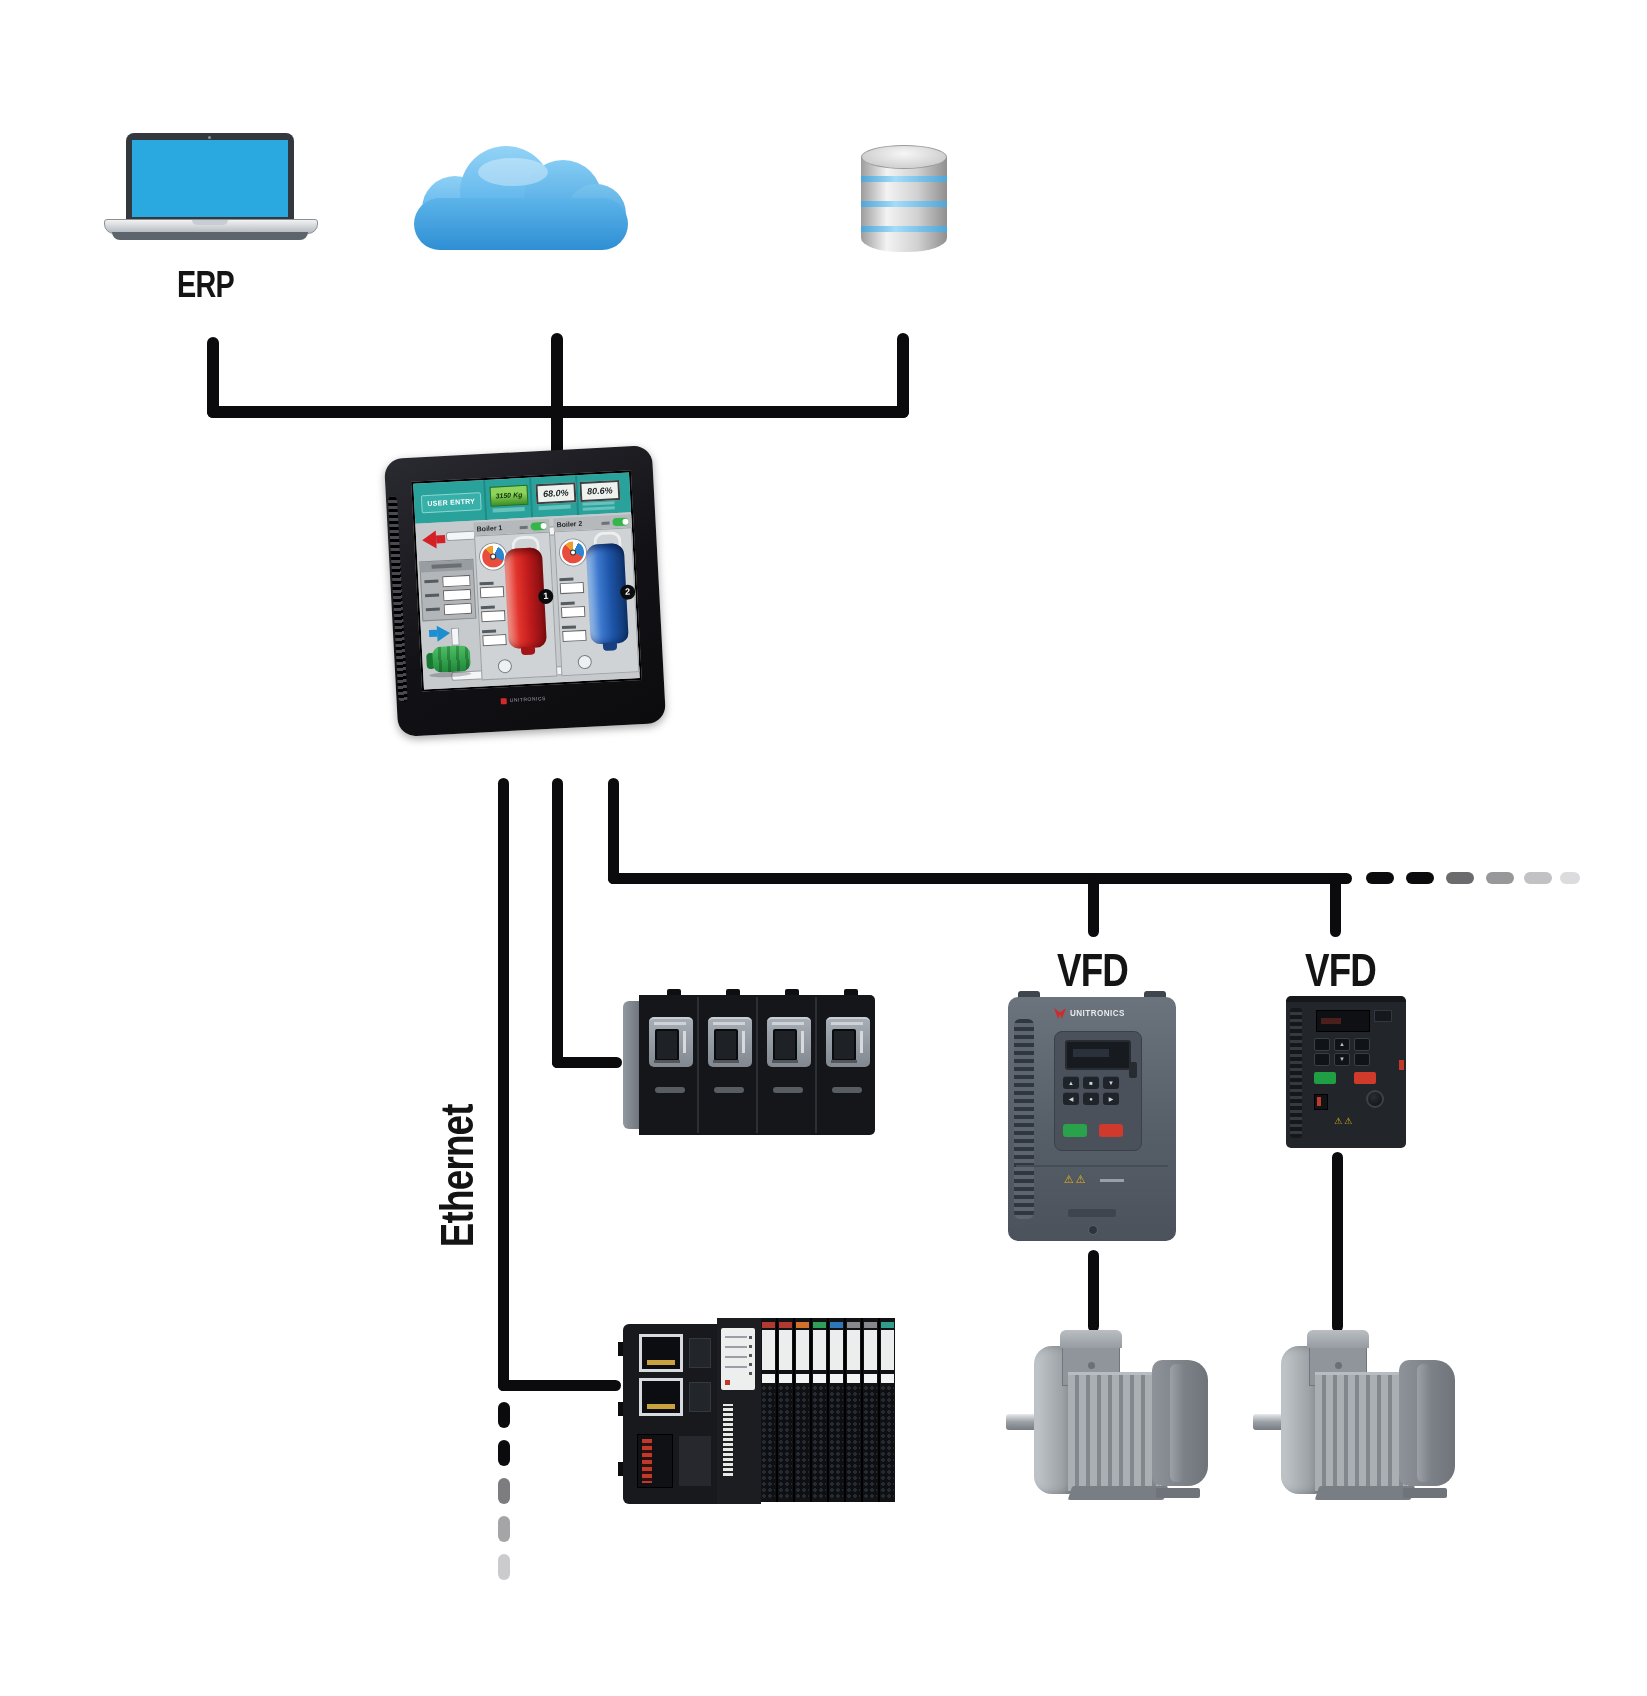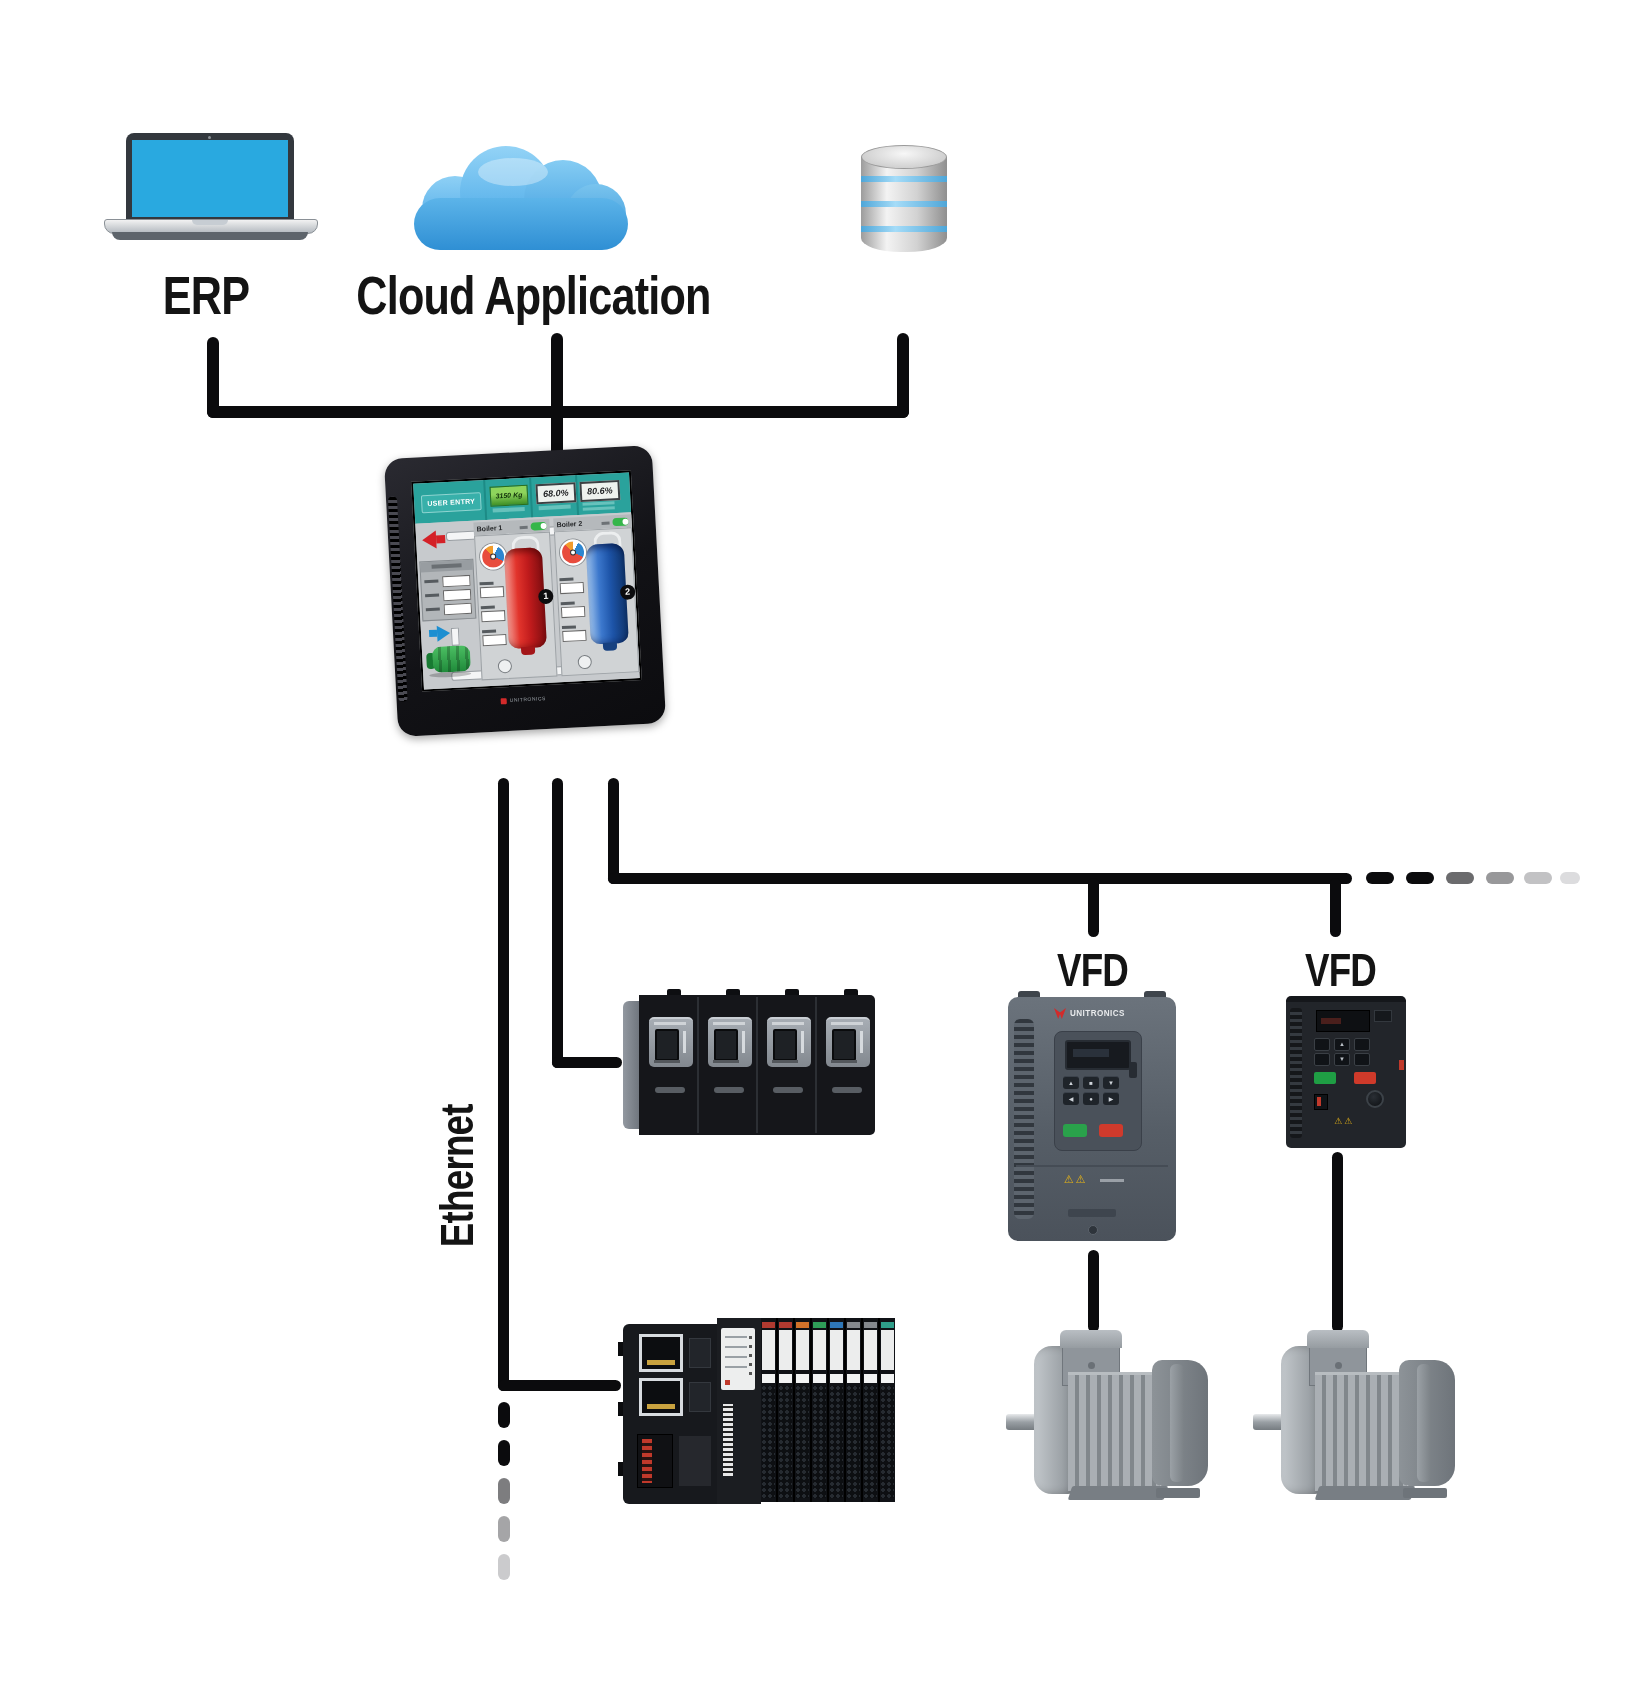--- a/index.html
+++ b/index.html
@@ -10,7 +10,7 @@
   .lbl{position:absolute;font-weight:700;color:#141414;text-align:center;white-space:nowrap;letter-spacing:-1px;}
   .lbl>span{display:inline-block;transform:scaleX(.8);transform-origin:50% 50%;}
   .lbl-left>span{transform-origin:0 50%;}
-  .lbl-lg{font-size:54px;}
+  .lbl-lg{font-size:36px;}
   .lbl-md{font-size:46px;}
   .dashv{position:absolute;width:12px;height:26px;border-radius:6px;}
   .dashh{position:absolute;width:28px;height:12px;border-radius:6px;}

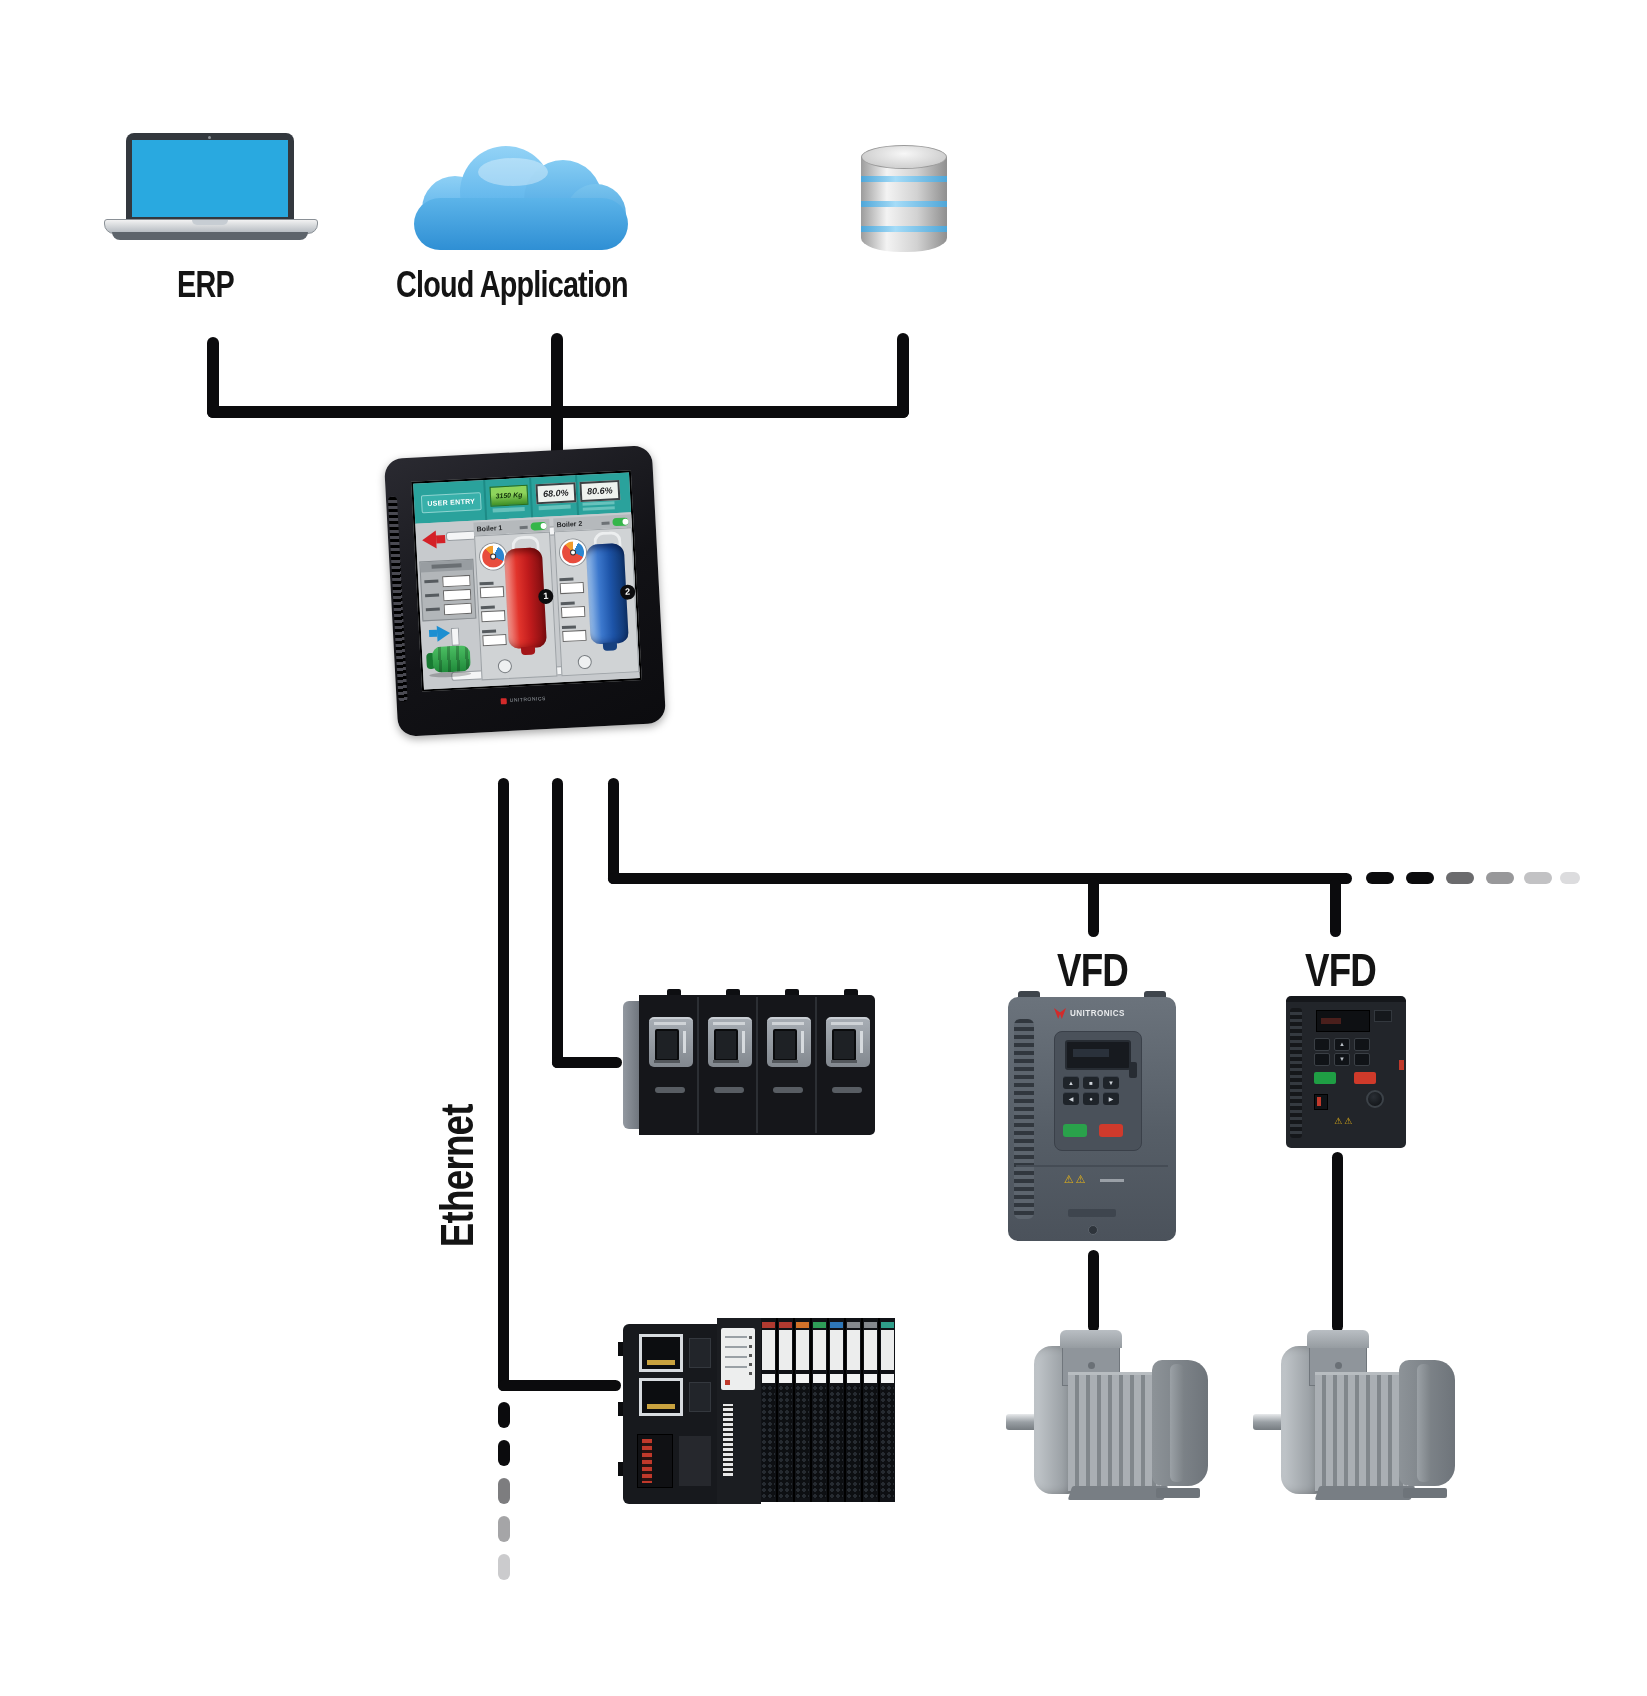--- a/index.html
+++ b/index.html
@@ -62,7 +62,6 @@
   </div>
 
   <div class="lbl lbl-lg" style="left:56px;top:264px;width:300px;"><span>ERP</span></div>
-  <div class="lbl lbl-lg" style="left:312px;top:264px;width:400px;"><span>Cloud Application</span></div>
 
   <div class="line" style="left:207px;top:337px;width:12px;height:81px;"></div>
   <div class="line" style="left:897px;top:333px;width:12px;height:85px;"></div>

